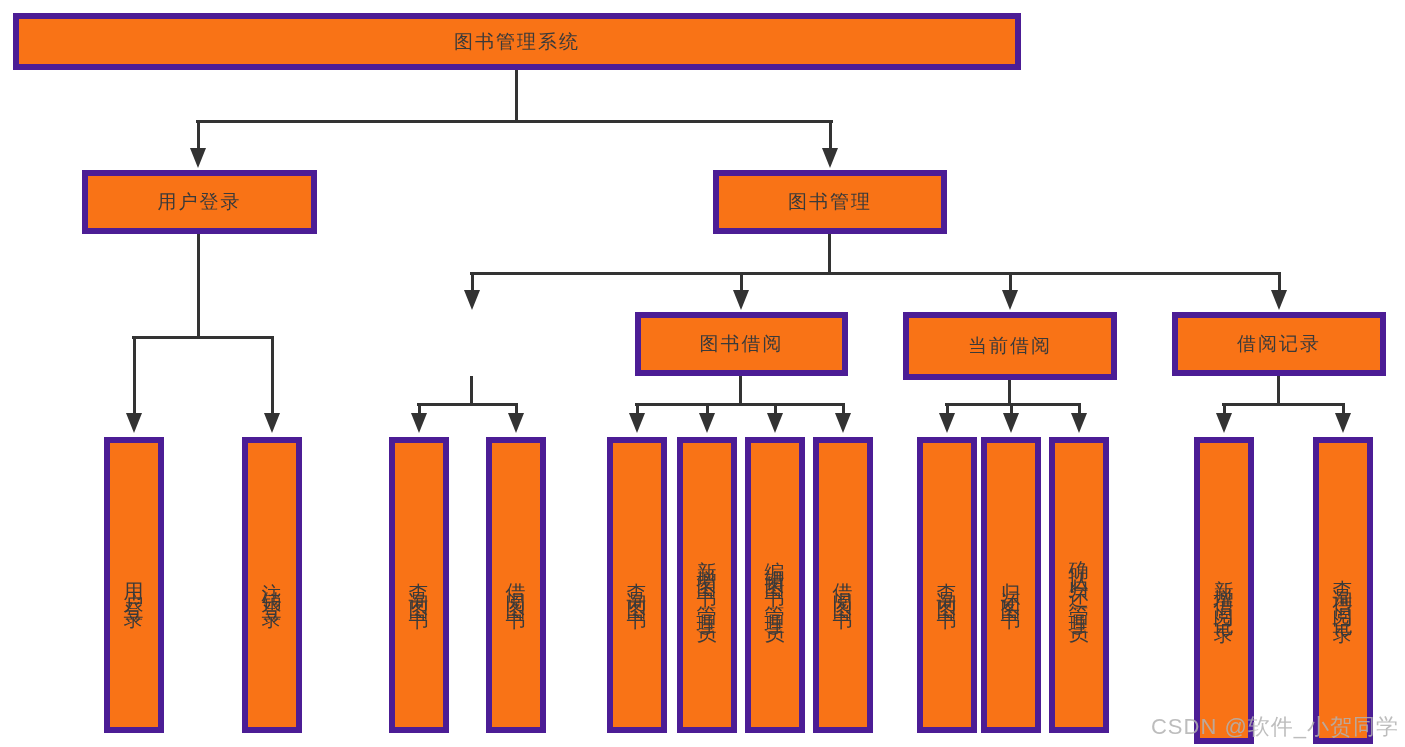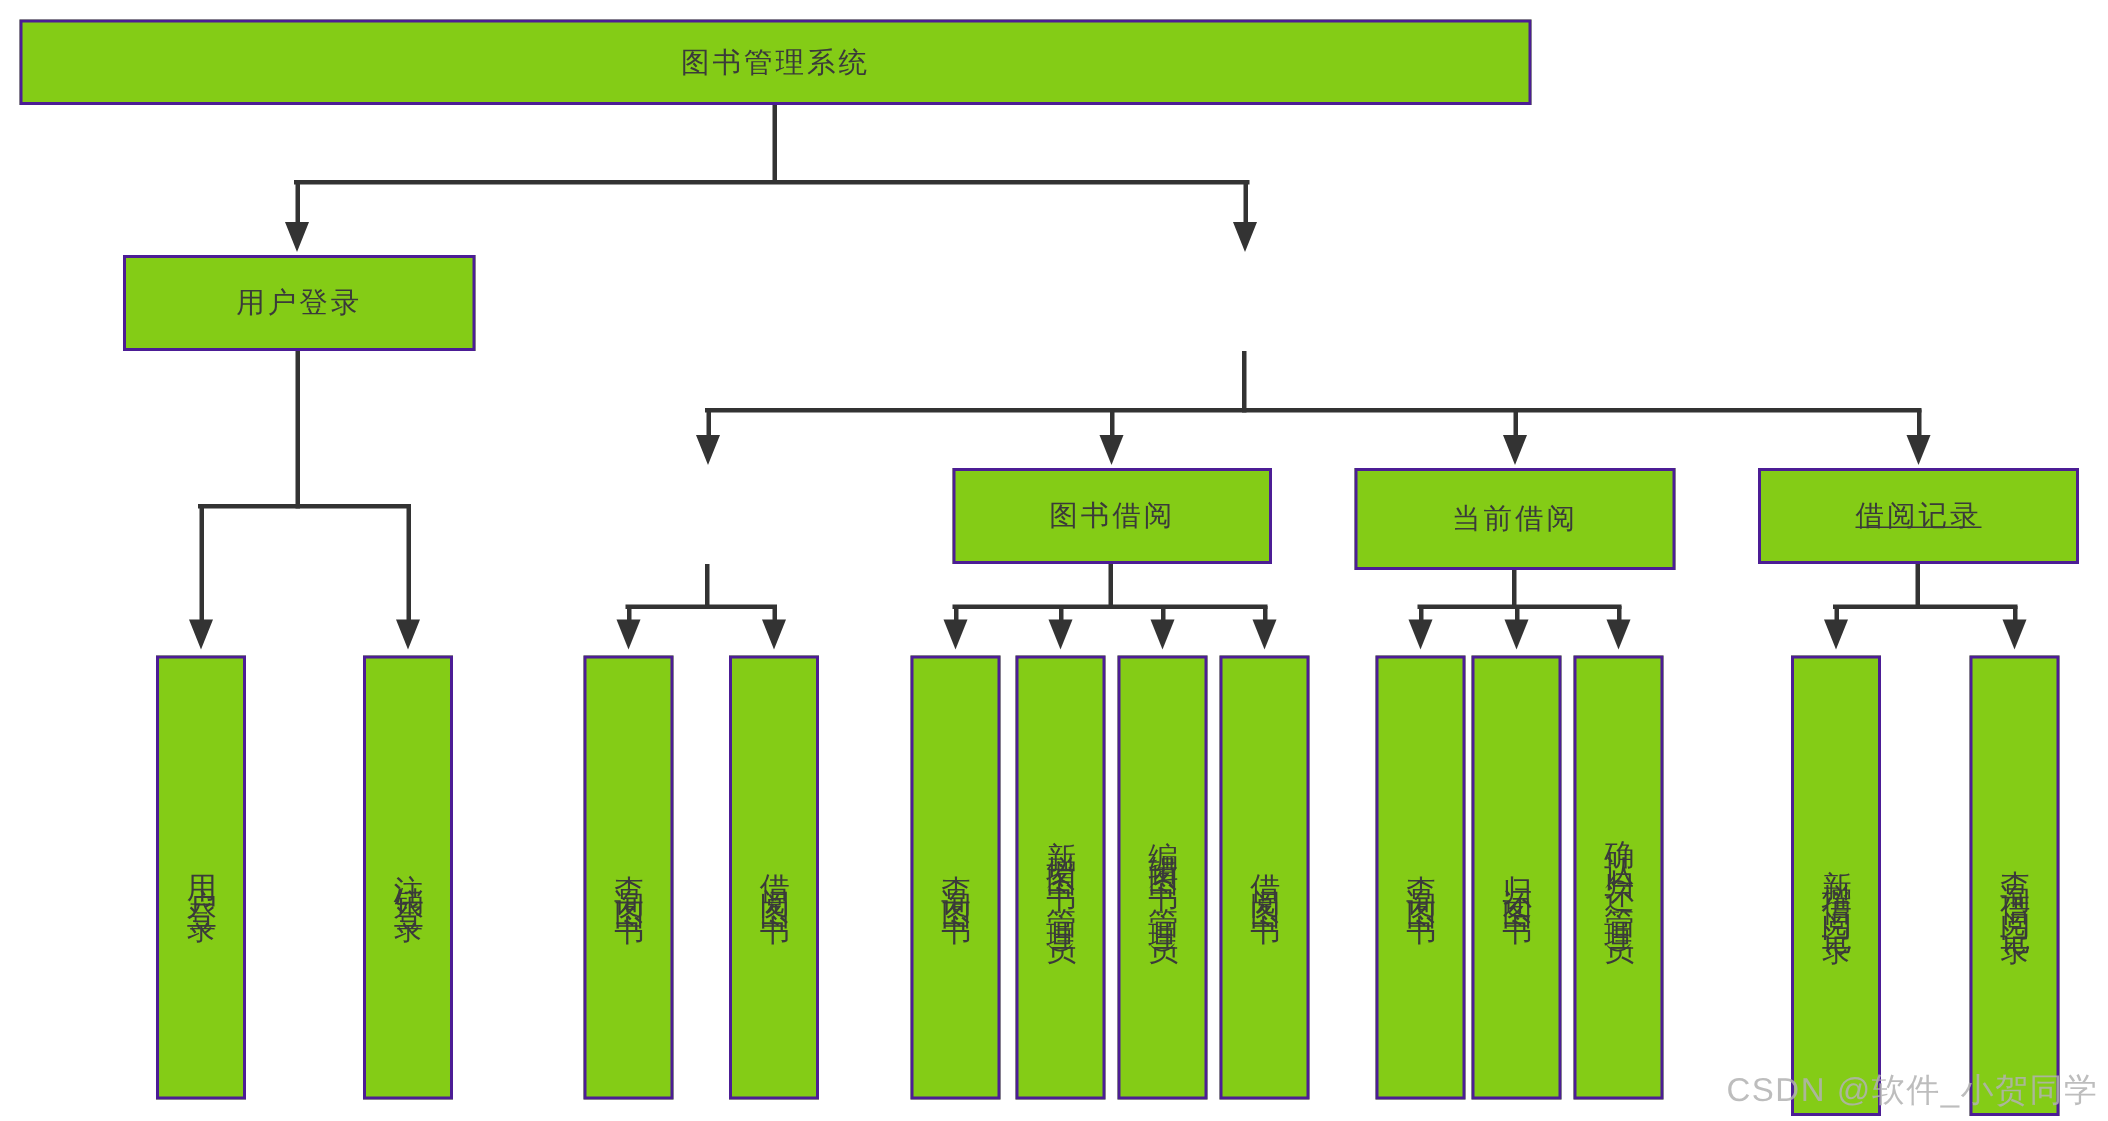--- a/index.html
+++ b/index.html
@@ -14,8 +14,8 @@
   }
   .node {
     position:absolute;
-    border:2px solid #4c1d95;
-    background:#84cc16;
+    border:6px solid #4c1d95;
+    background:#f97316;
     display:flex;
     align-items:center;
     justify-content:center;

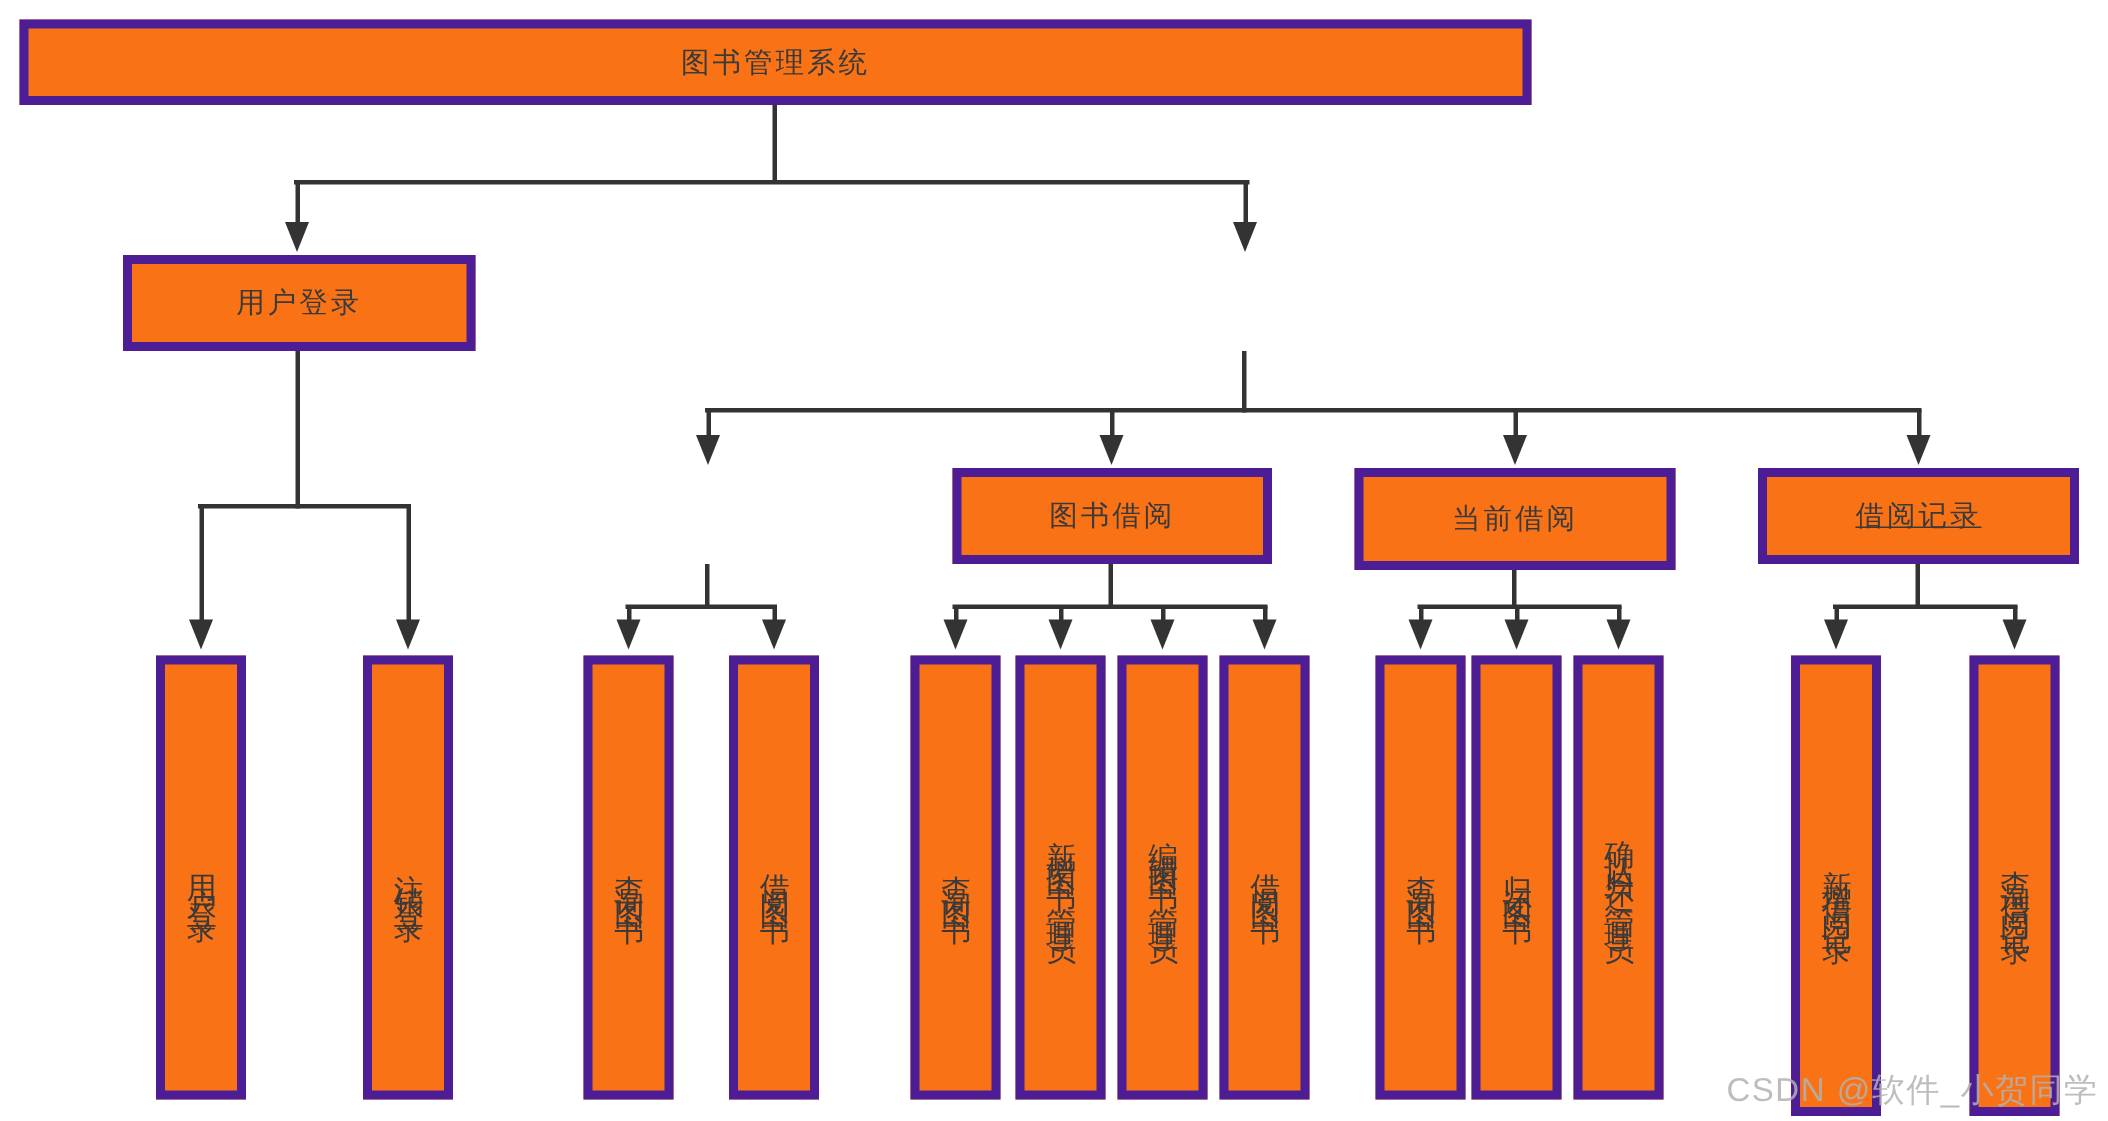--- a/index.html
+++ b/index.html
@@ -115,6 +115,7 @@
     <div class="arrowhead" style="left: 1335px; top: 413px;"></div>
     <div class="node h" style="left: 13px; top: 13px; width: 1008px; height: 57px;">图书管理系统</div>
     <div class="node h" style="left: 82px; top: 170px; width: 235px; height: 64px;">用户登录</div>
+    <div class="node h" style="left: 713px; top: 170px; width: 234px; height: 64px;">图书管理</div>
     <div class="node h" style="left: 635px; top: 312px; width: 213px; height: 64px;">图书借阅</div>
     <div class="node h" style="left: 903px; top: 312px; width: 214px; height: 68px;">当前借阅</div>
     <div class="node h" style="left: 1172px; top: 312px; width: 214px; height: 64px; text-decoration: underline;">借阅记录</div>

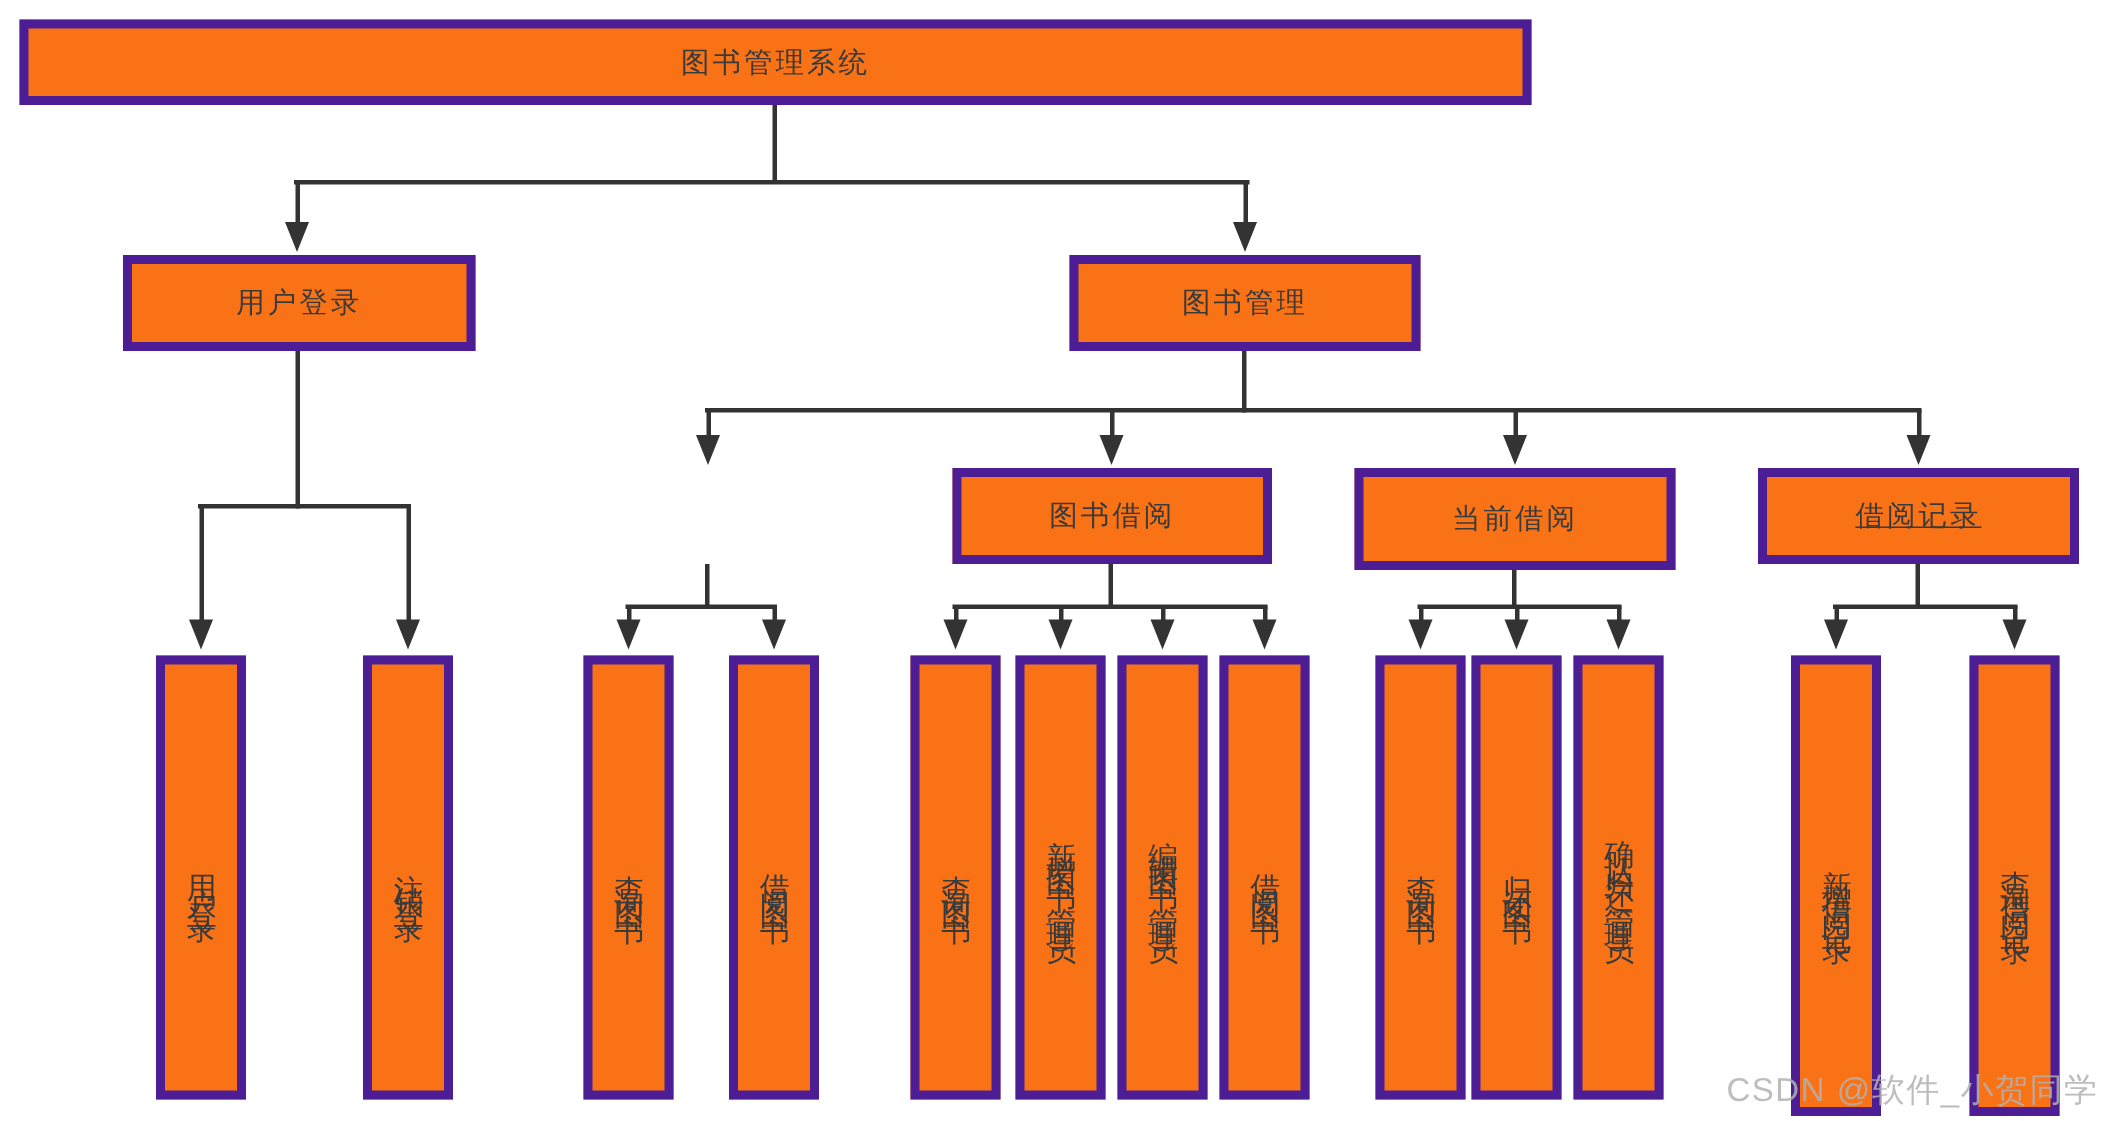--- a/index.html
+++ b/index.html
@@ -118,7 +118,7 @@
     <div class="node h" style="left: 713px; top: 170px; width: 234px; height: 64px;">图书管理</div>
     <div class="node h" style="left: 635px; top: 312px; width: 213px; height: 64px;">图书借阅</div>
     <div class="node h" style="left: 903px; top: 312px; width: 214px; height: 68px;">当前借阅</div>
-    <div class="node h" style="left: 1172px; top: 312px; width: 214px; height: 64px; text-decoration: underline;">借阅记录</div>
+    <div class="node h" style="left: 1172px; top: 312px; width: 214px; height: 64px;">借阅记录</div>
     <div class="node v" style="left: 104px; top: 437px; width: 60px; height: 296px;">用户登录</div>
     <div class="node v" style="left: 242px; top: 437px; width: 60px; height: 296px;">注销登录</div>
     <div class="node v" style="left: 389px; top: 437px; width: 60px; height: 296px;">查询图书</div>

